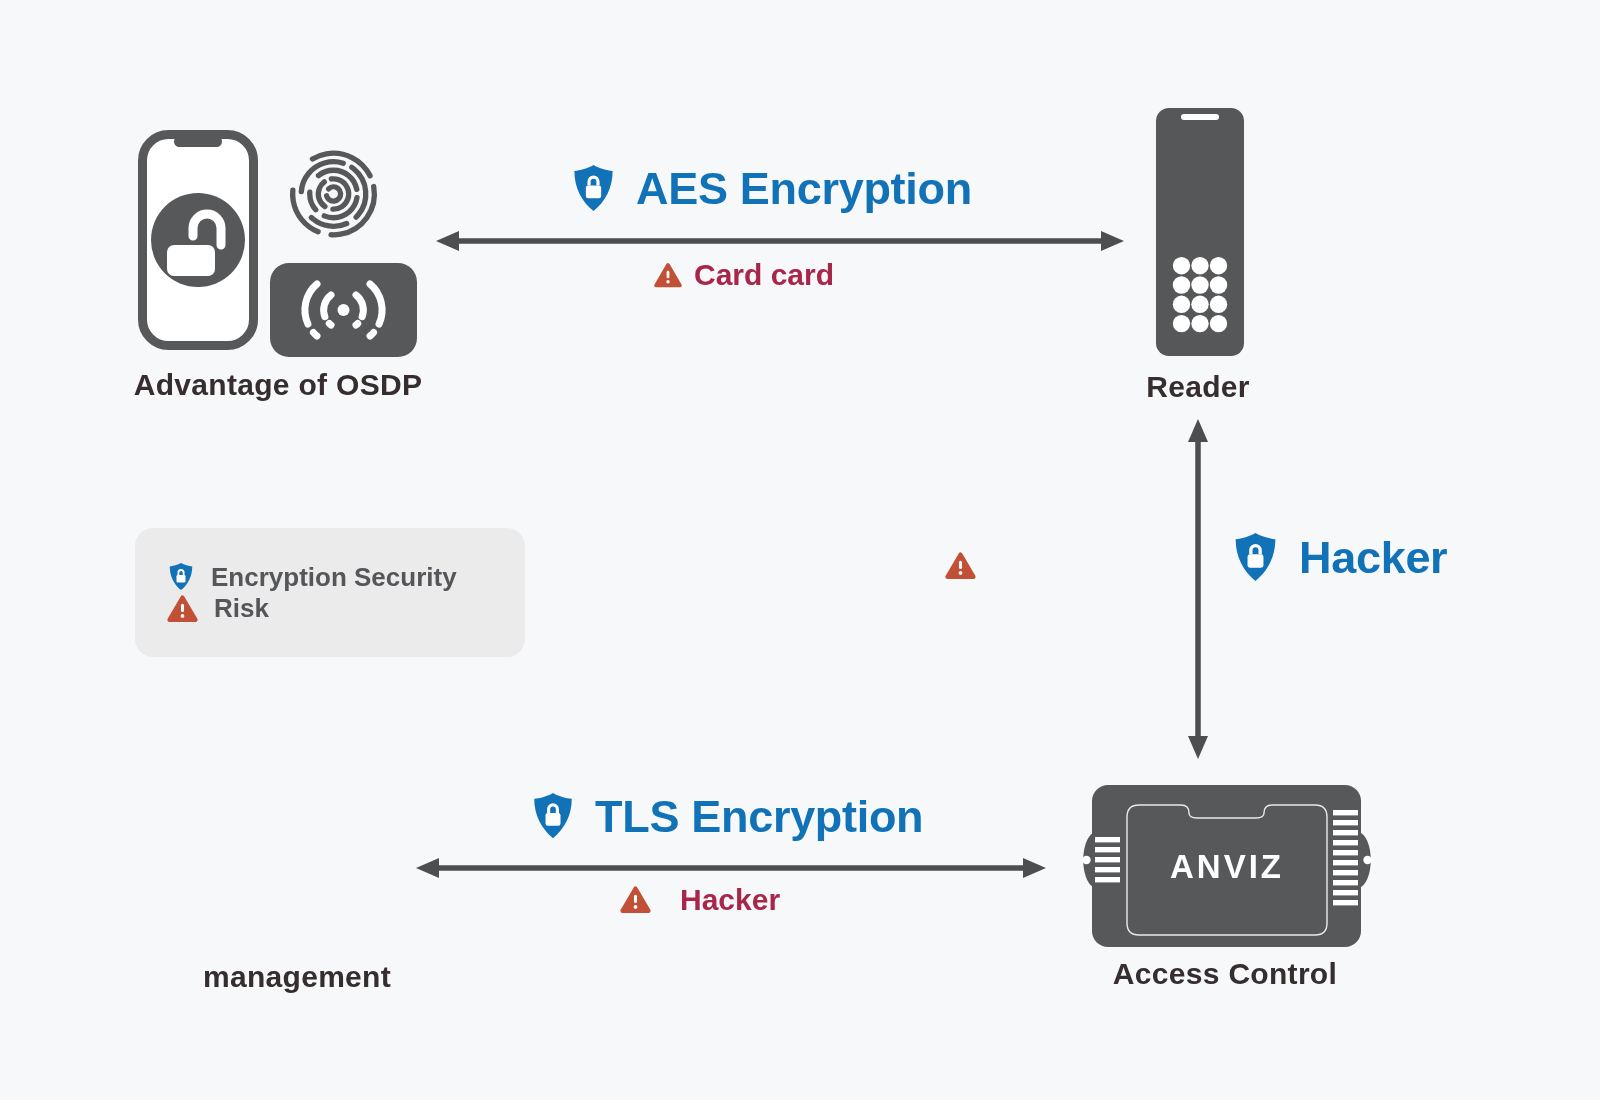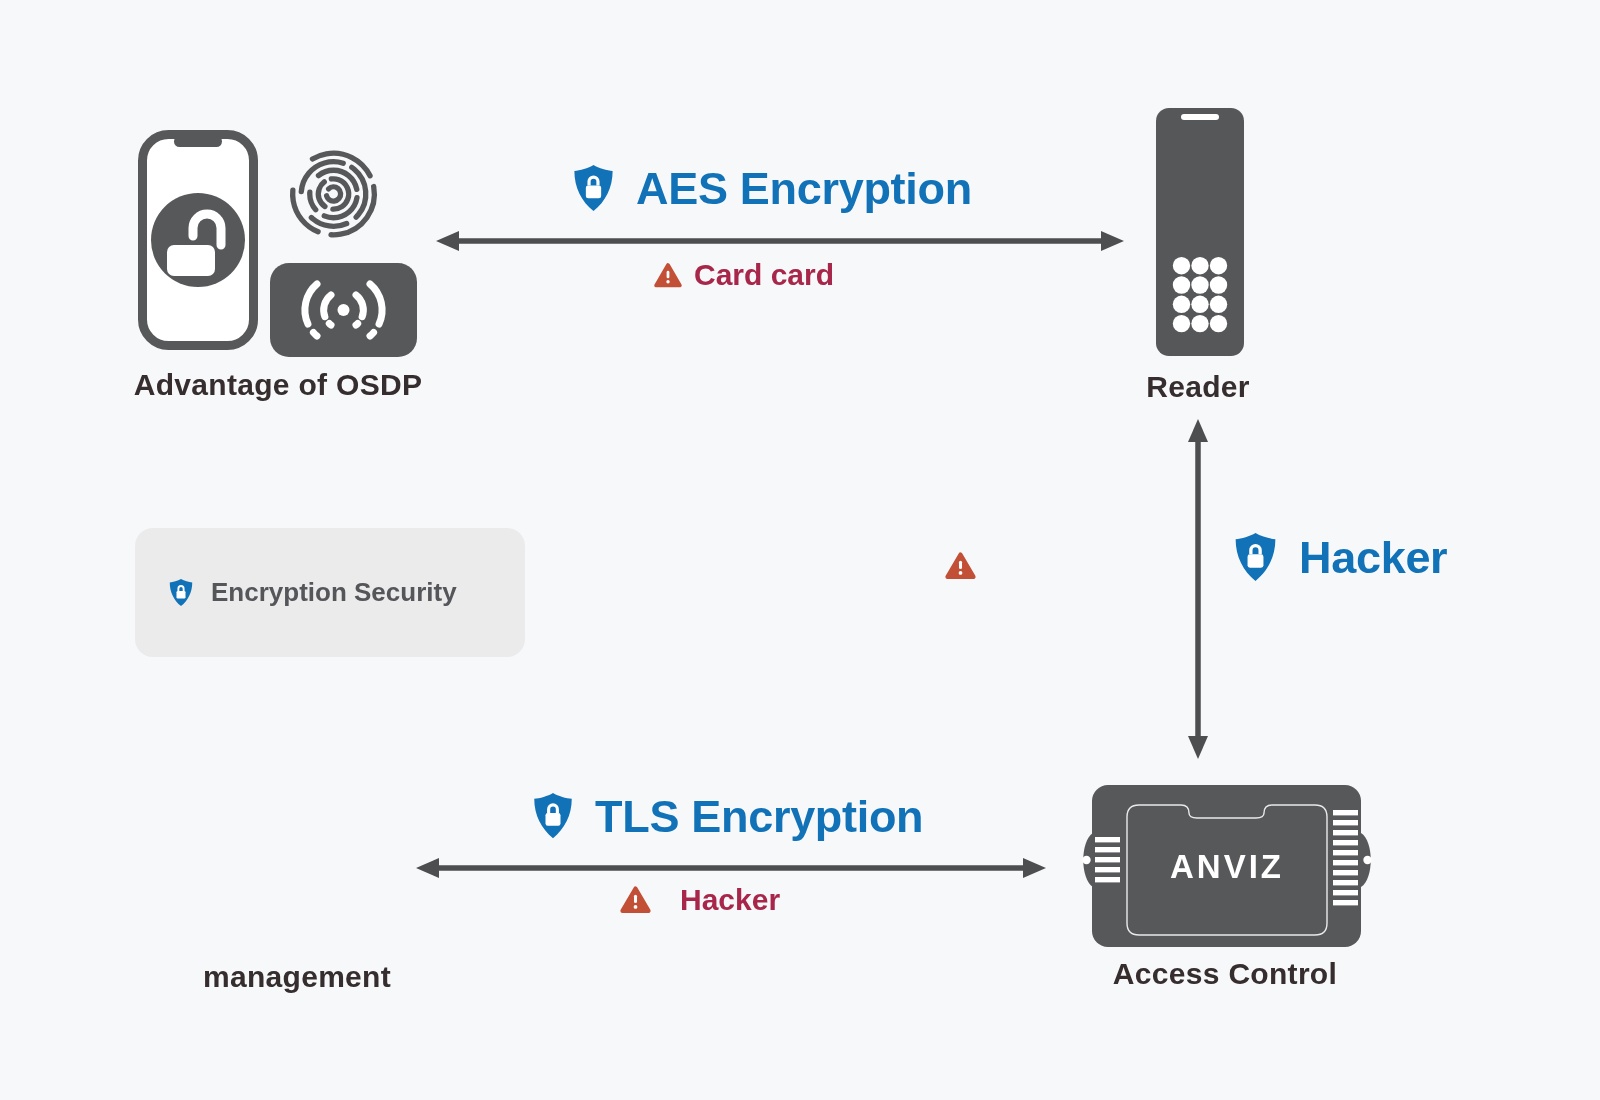--- a/index.html
+++ b/index.html
@@ -125,6 +125,14 @@
         <path d="M9.9 10.8V9a2.1 2.1 0 0 1 4.2 0v1.8" fill="none" stroke="#ffffff" stroke-width="1.5"></path>
       </svg>
       <span class="legend-label">Encryption Security</span>
+    </div>
+    <div class="legend-row">
+      <svg width="33" height="31" viewBox="0 0 24 22">
+        <path d="M12 3 21.5 19.3H2.5z" fill="#c25037" stroke="#c25037" stroke-width="3" stroke-linejoin="round"></path>
+        <rect x="10.9" y="7.6" width="2.2" height="6" rx="1.1" fill="#ffffff"></rect>
+        <circle cx="12" cy="16.4" r="1.35" fill="#ffffff"></circle>
+      </svg>
+      <span class="legend-label">Risk</span>
     </div>
   </div>
 

